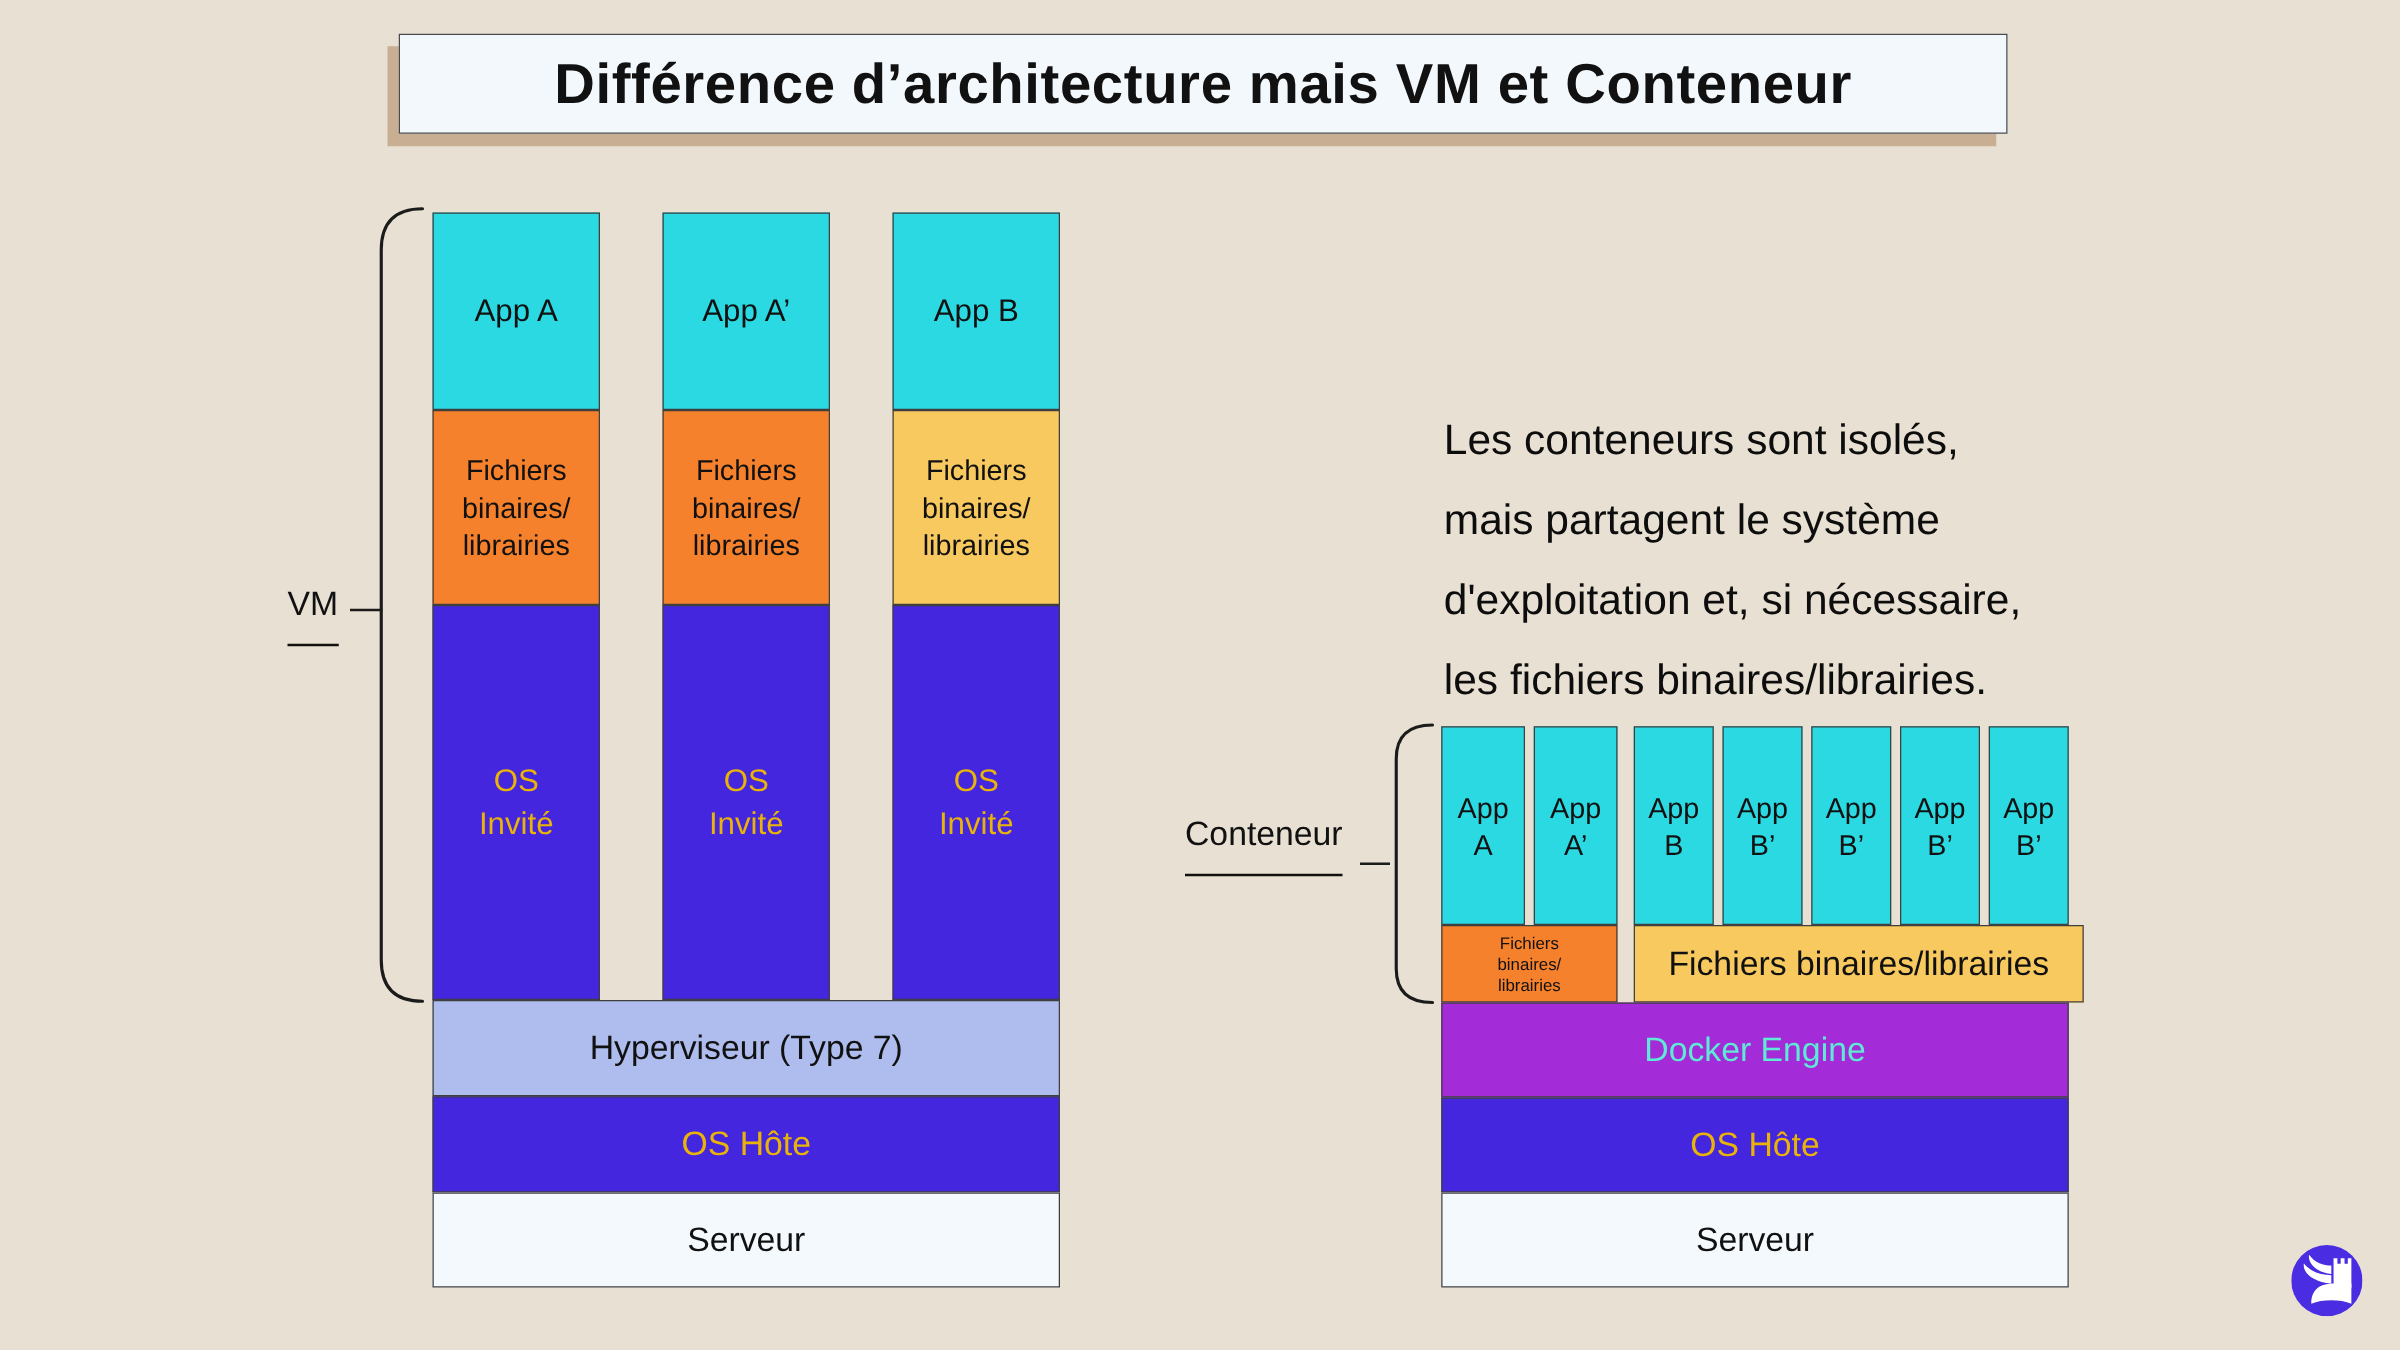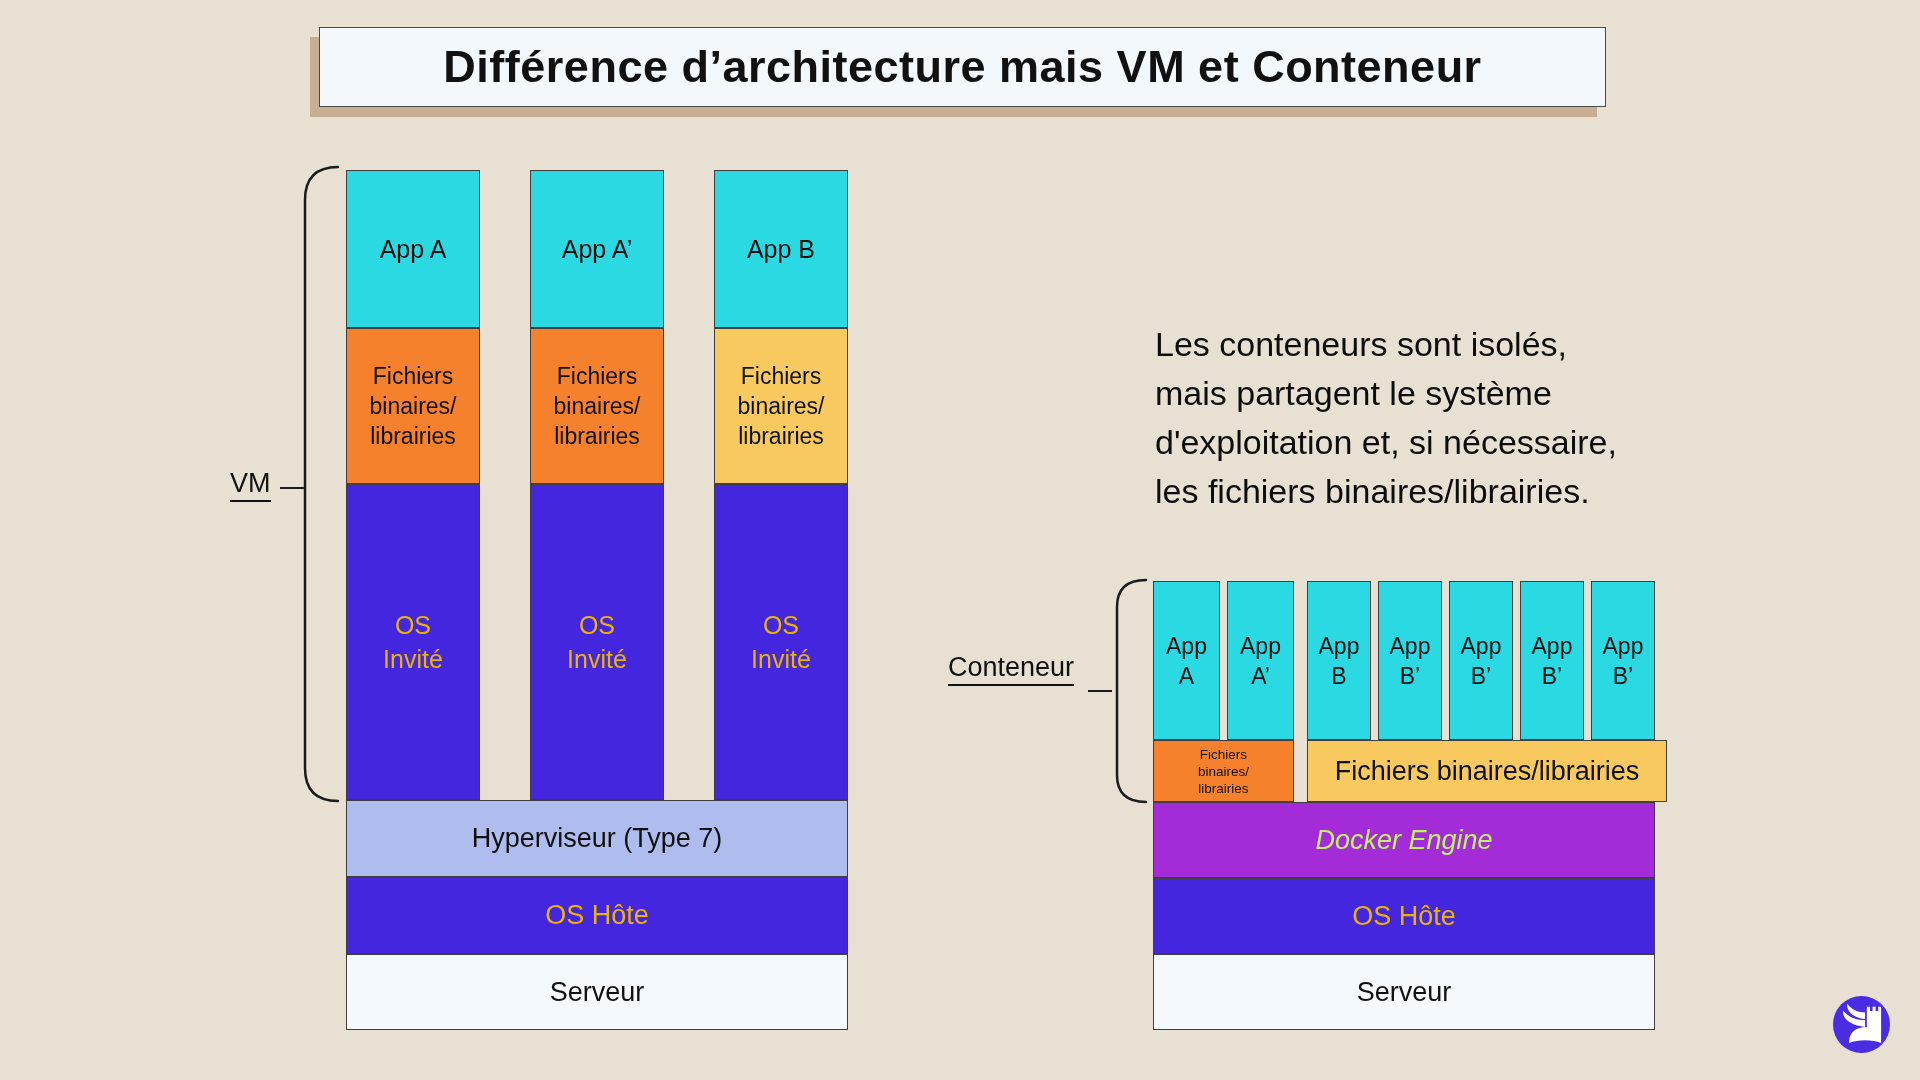--- a/index.html
+++ b/index.html
@@ -56,7 +56,7 @@
   .note {
     position:absolute;
     left:1155px; top:320px; width:560px;
-    font-size:34px; line-height:49px;
+    font-size:34px; line-height:64px;
     white-space:pre-line;
     color:#0d0d0d;
   }

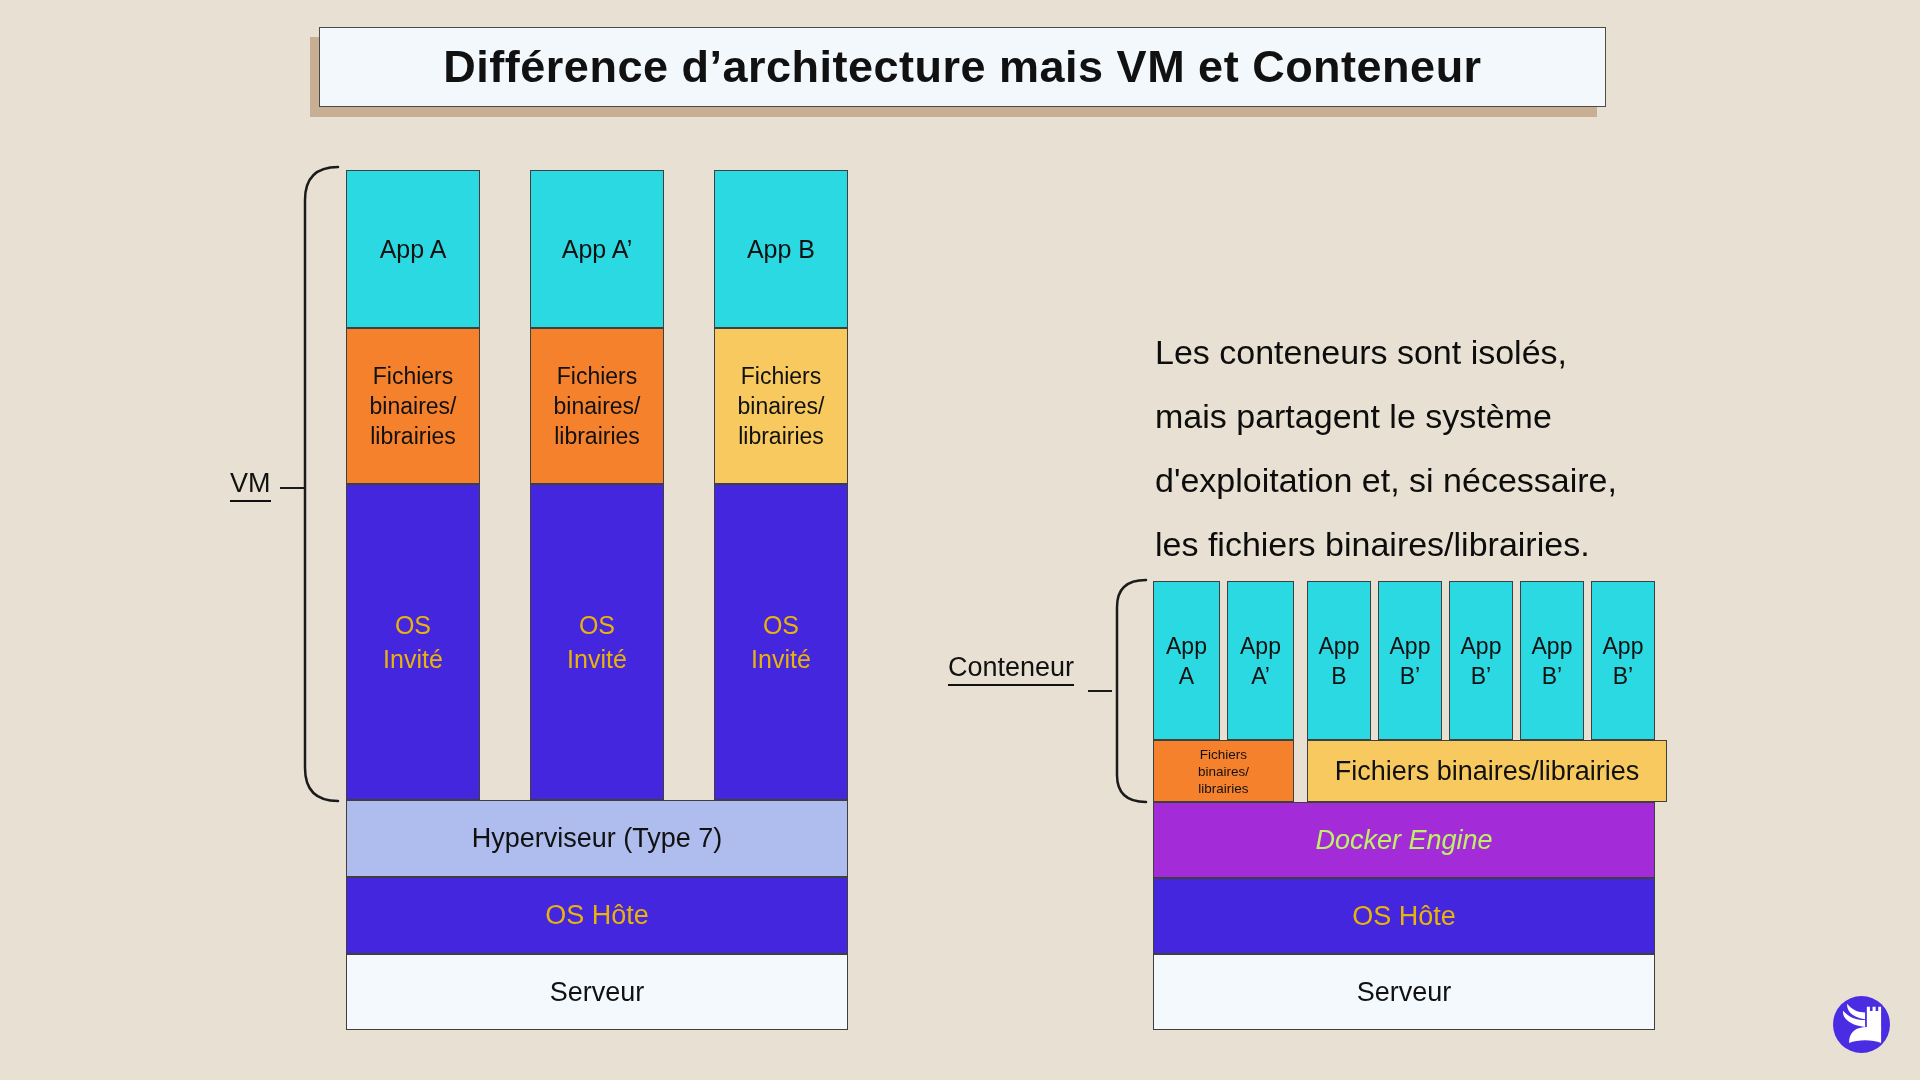--- a/index.html
+++ b/index.html
@@ -46,7 +46,7 @@
     position:absolute;
     font-size:27px;
     border-bottom:2.5px solid #111;
-    padding-bottom:2px;
+    padding-bottom:17px;
     line-height:30px;
   }
   .tick {

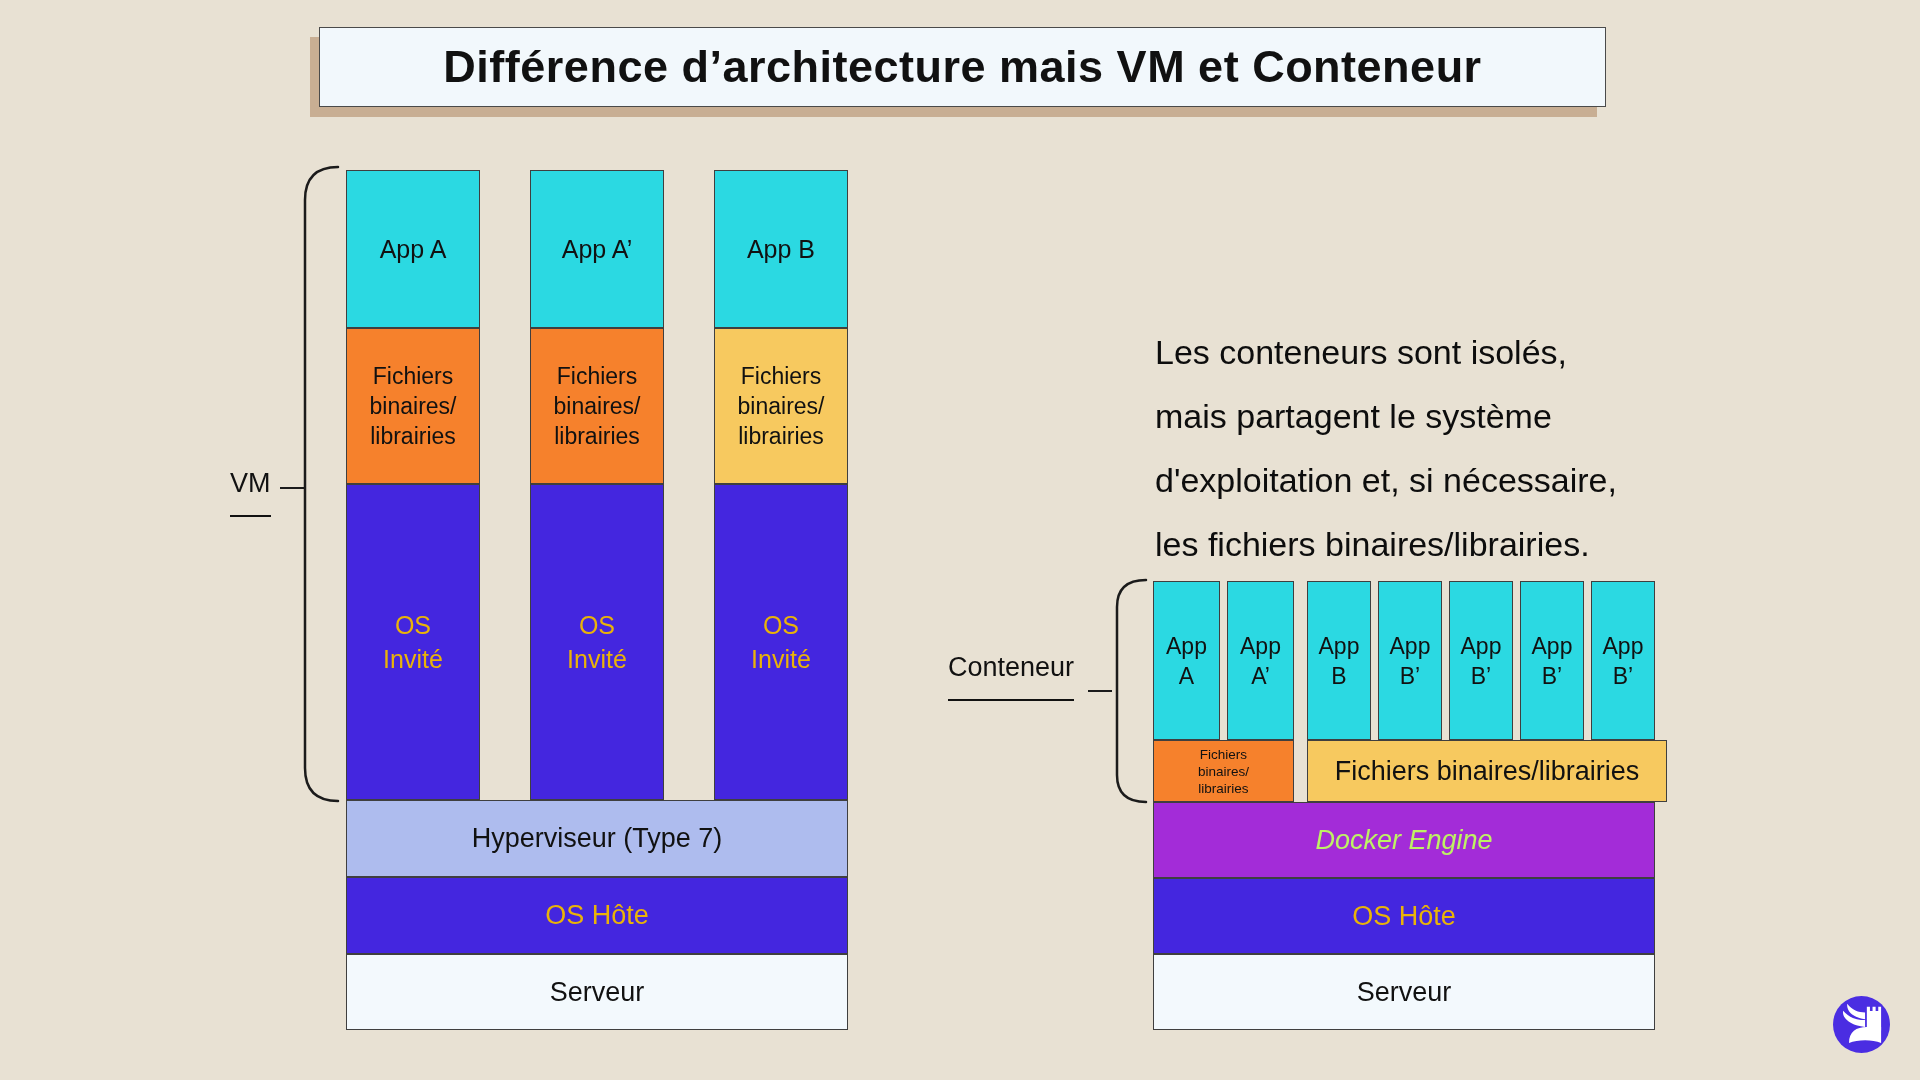--- a/index.html
+++ b/index.html
@@ -34,7 +34,7 @@
   .yellow { background:var(--yellow); }
   .indigo { background:var(--indigo); color:#eab308; }
   .peri   { background:var(--periwinkle); }
-  .purple { background:var(--purple); color:#bef264;font-style:italic; }
+  .purple { background:var(--purple); color:#5eead4; }
   .paper  { background:var(--paper); }
   .vm-app   { font-size:25px; }
   .vm-files { font-size:23px; line-height:30px; }

